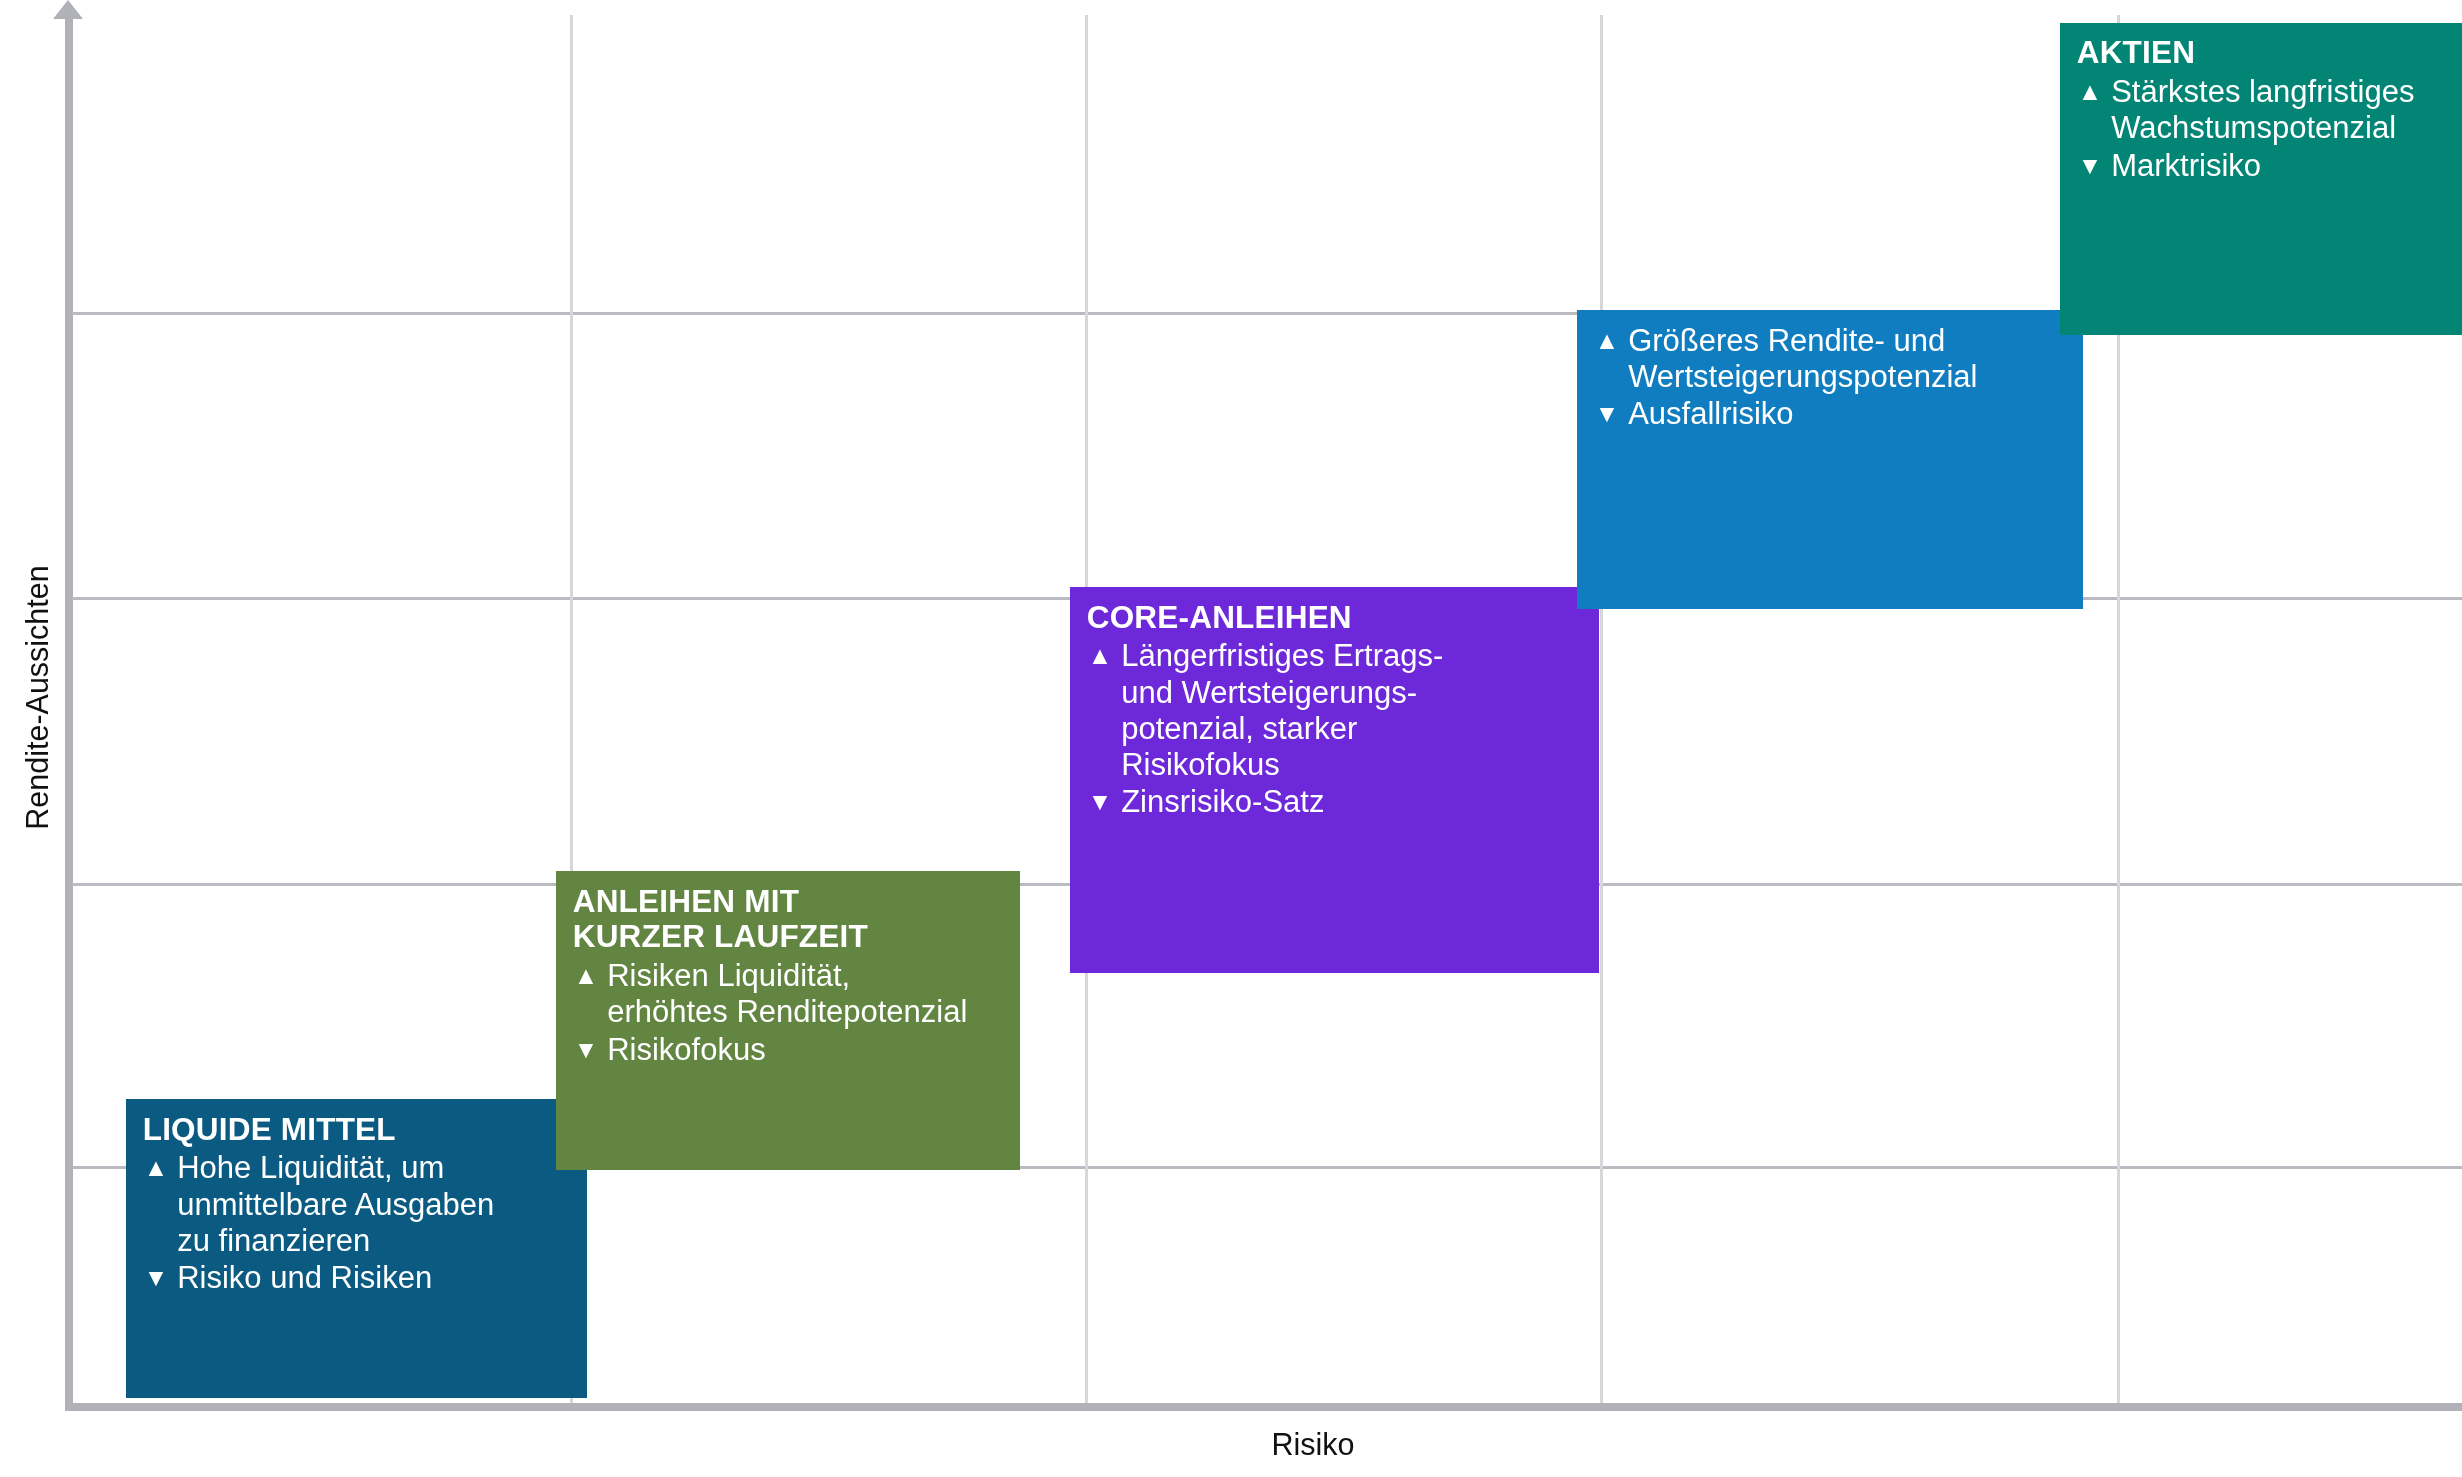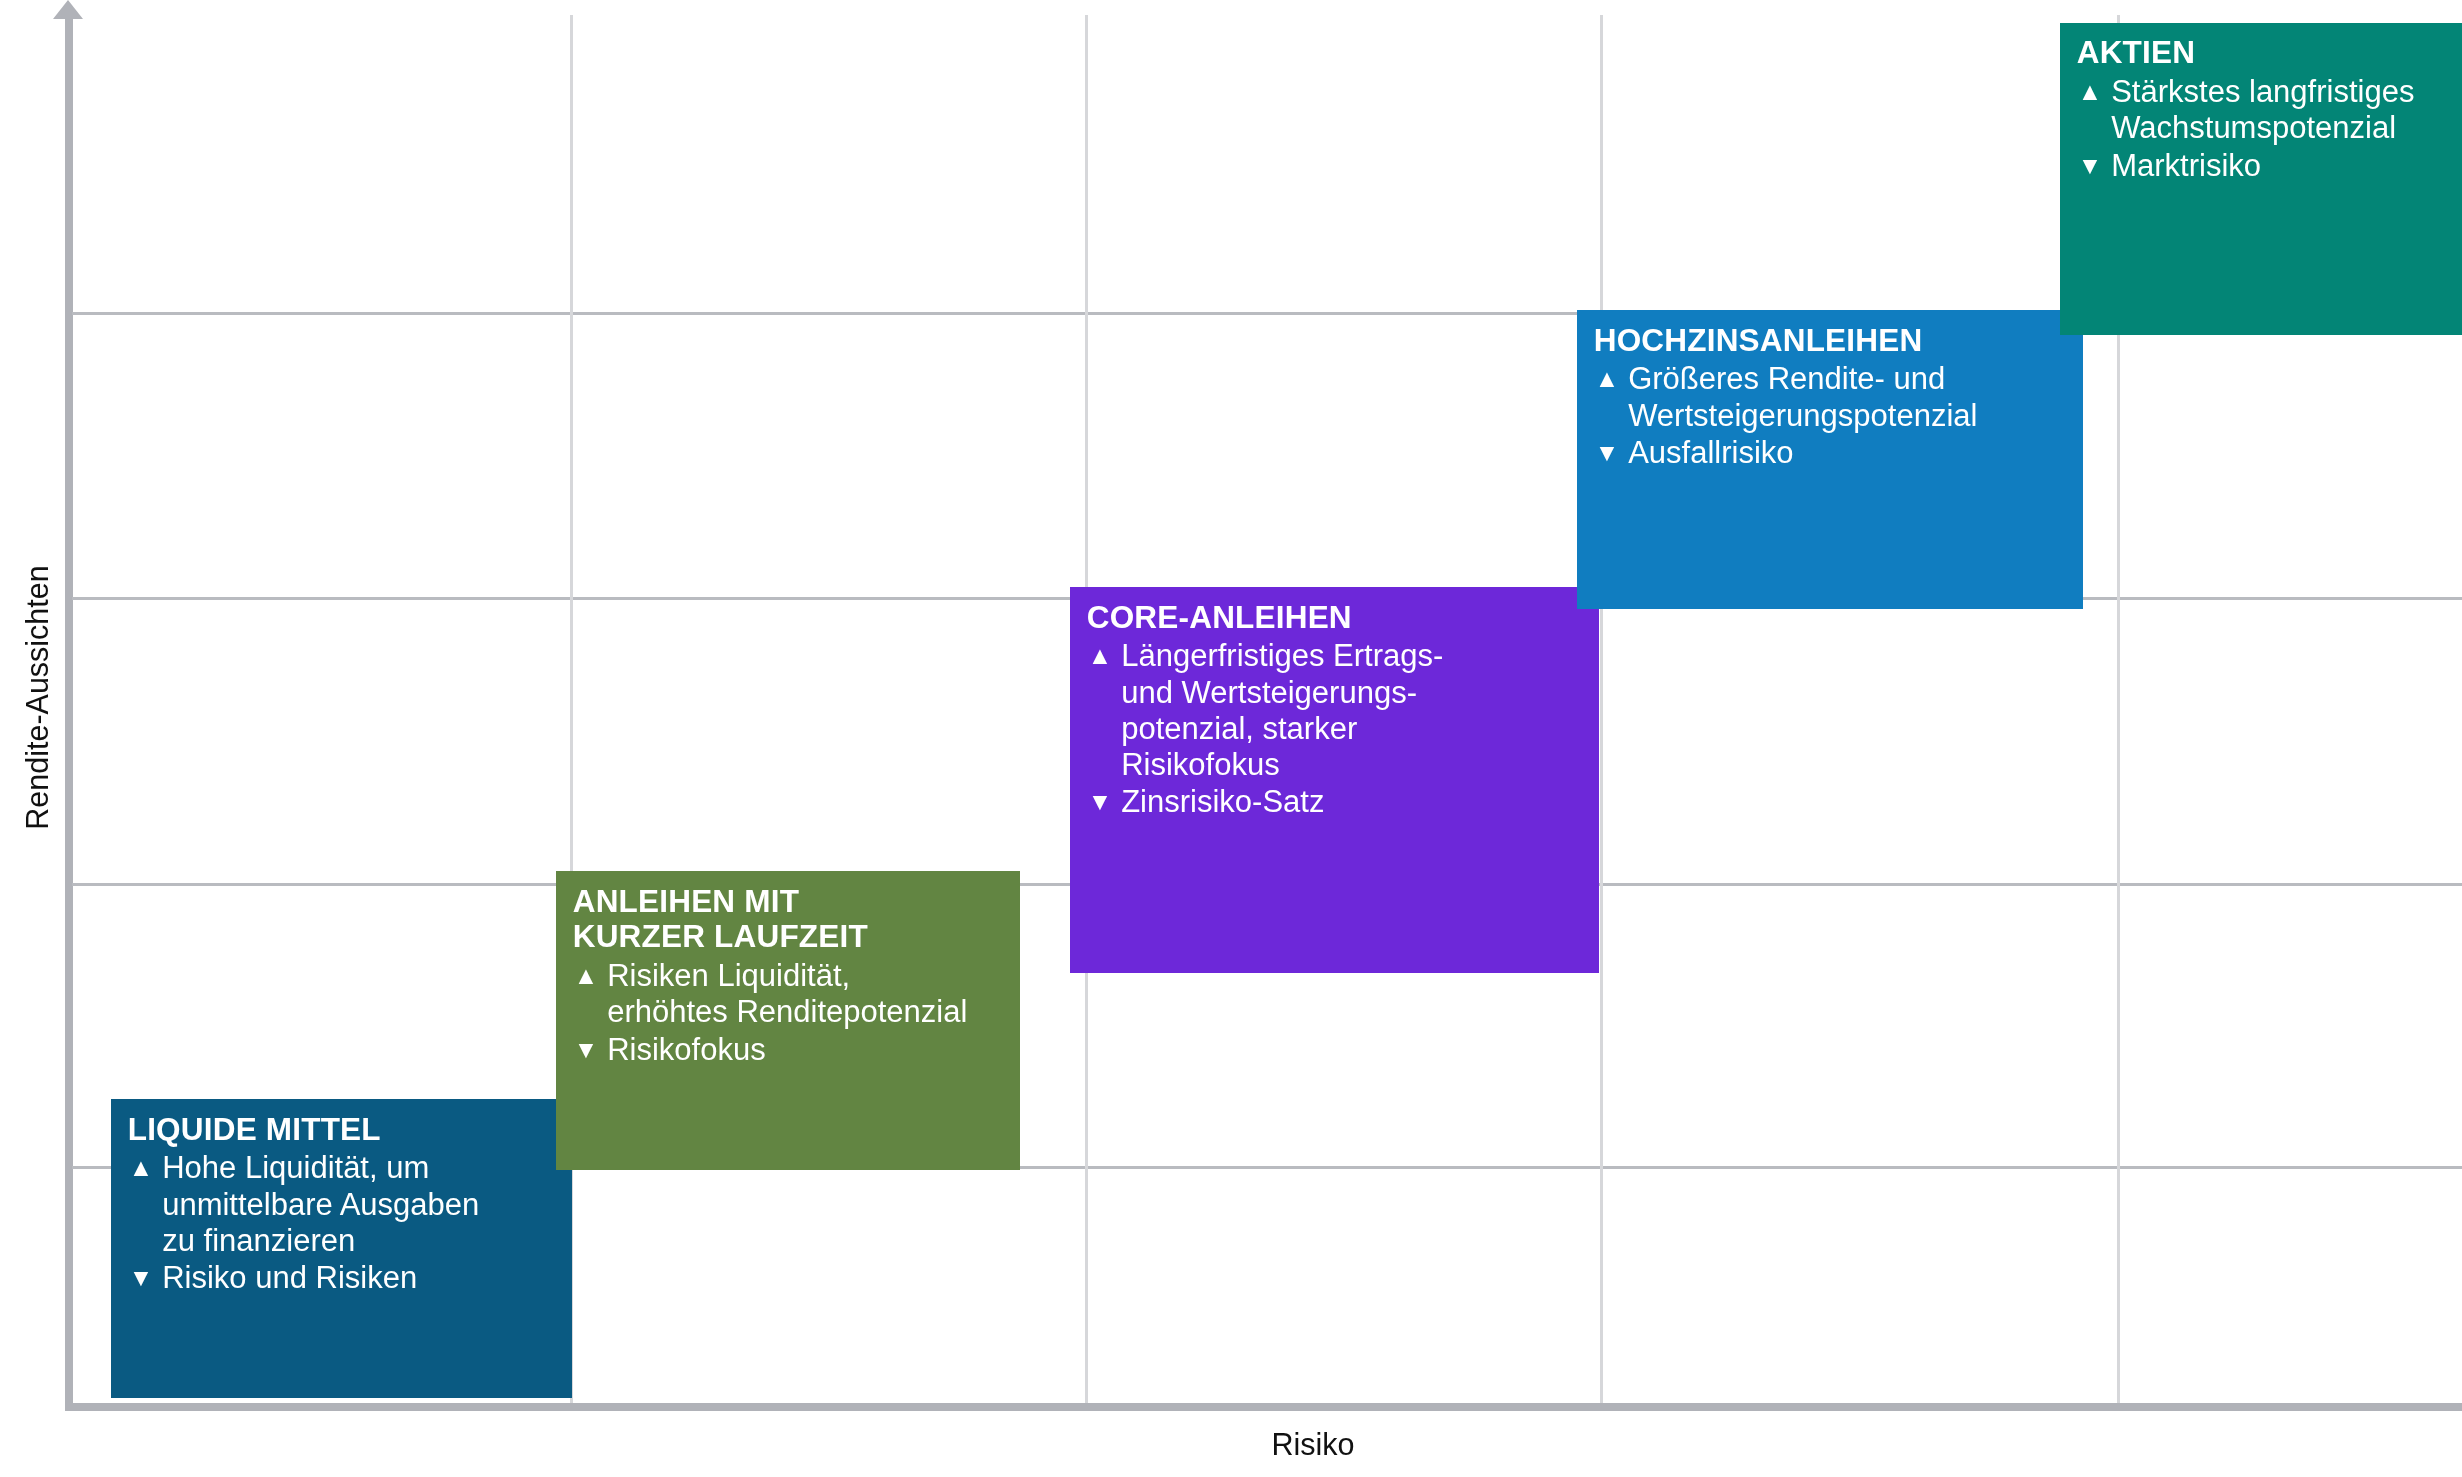--- a/index.html
+++ b/index.html
@@ -135,7 +135,6 @@
   </div>
 
   <div class="box" id="box-highyield" style="background: rgb(16, 125, 192);">
-    <div class="btitle">HOCHZINSANLEIHEN</div>
     <ul class="blist">
       <li>
         <span class="tri">▲</span>

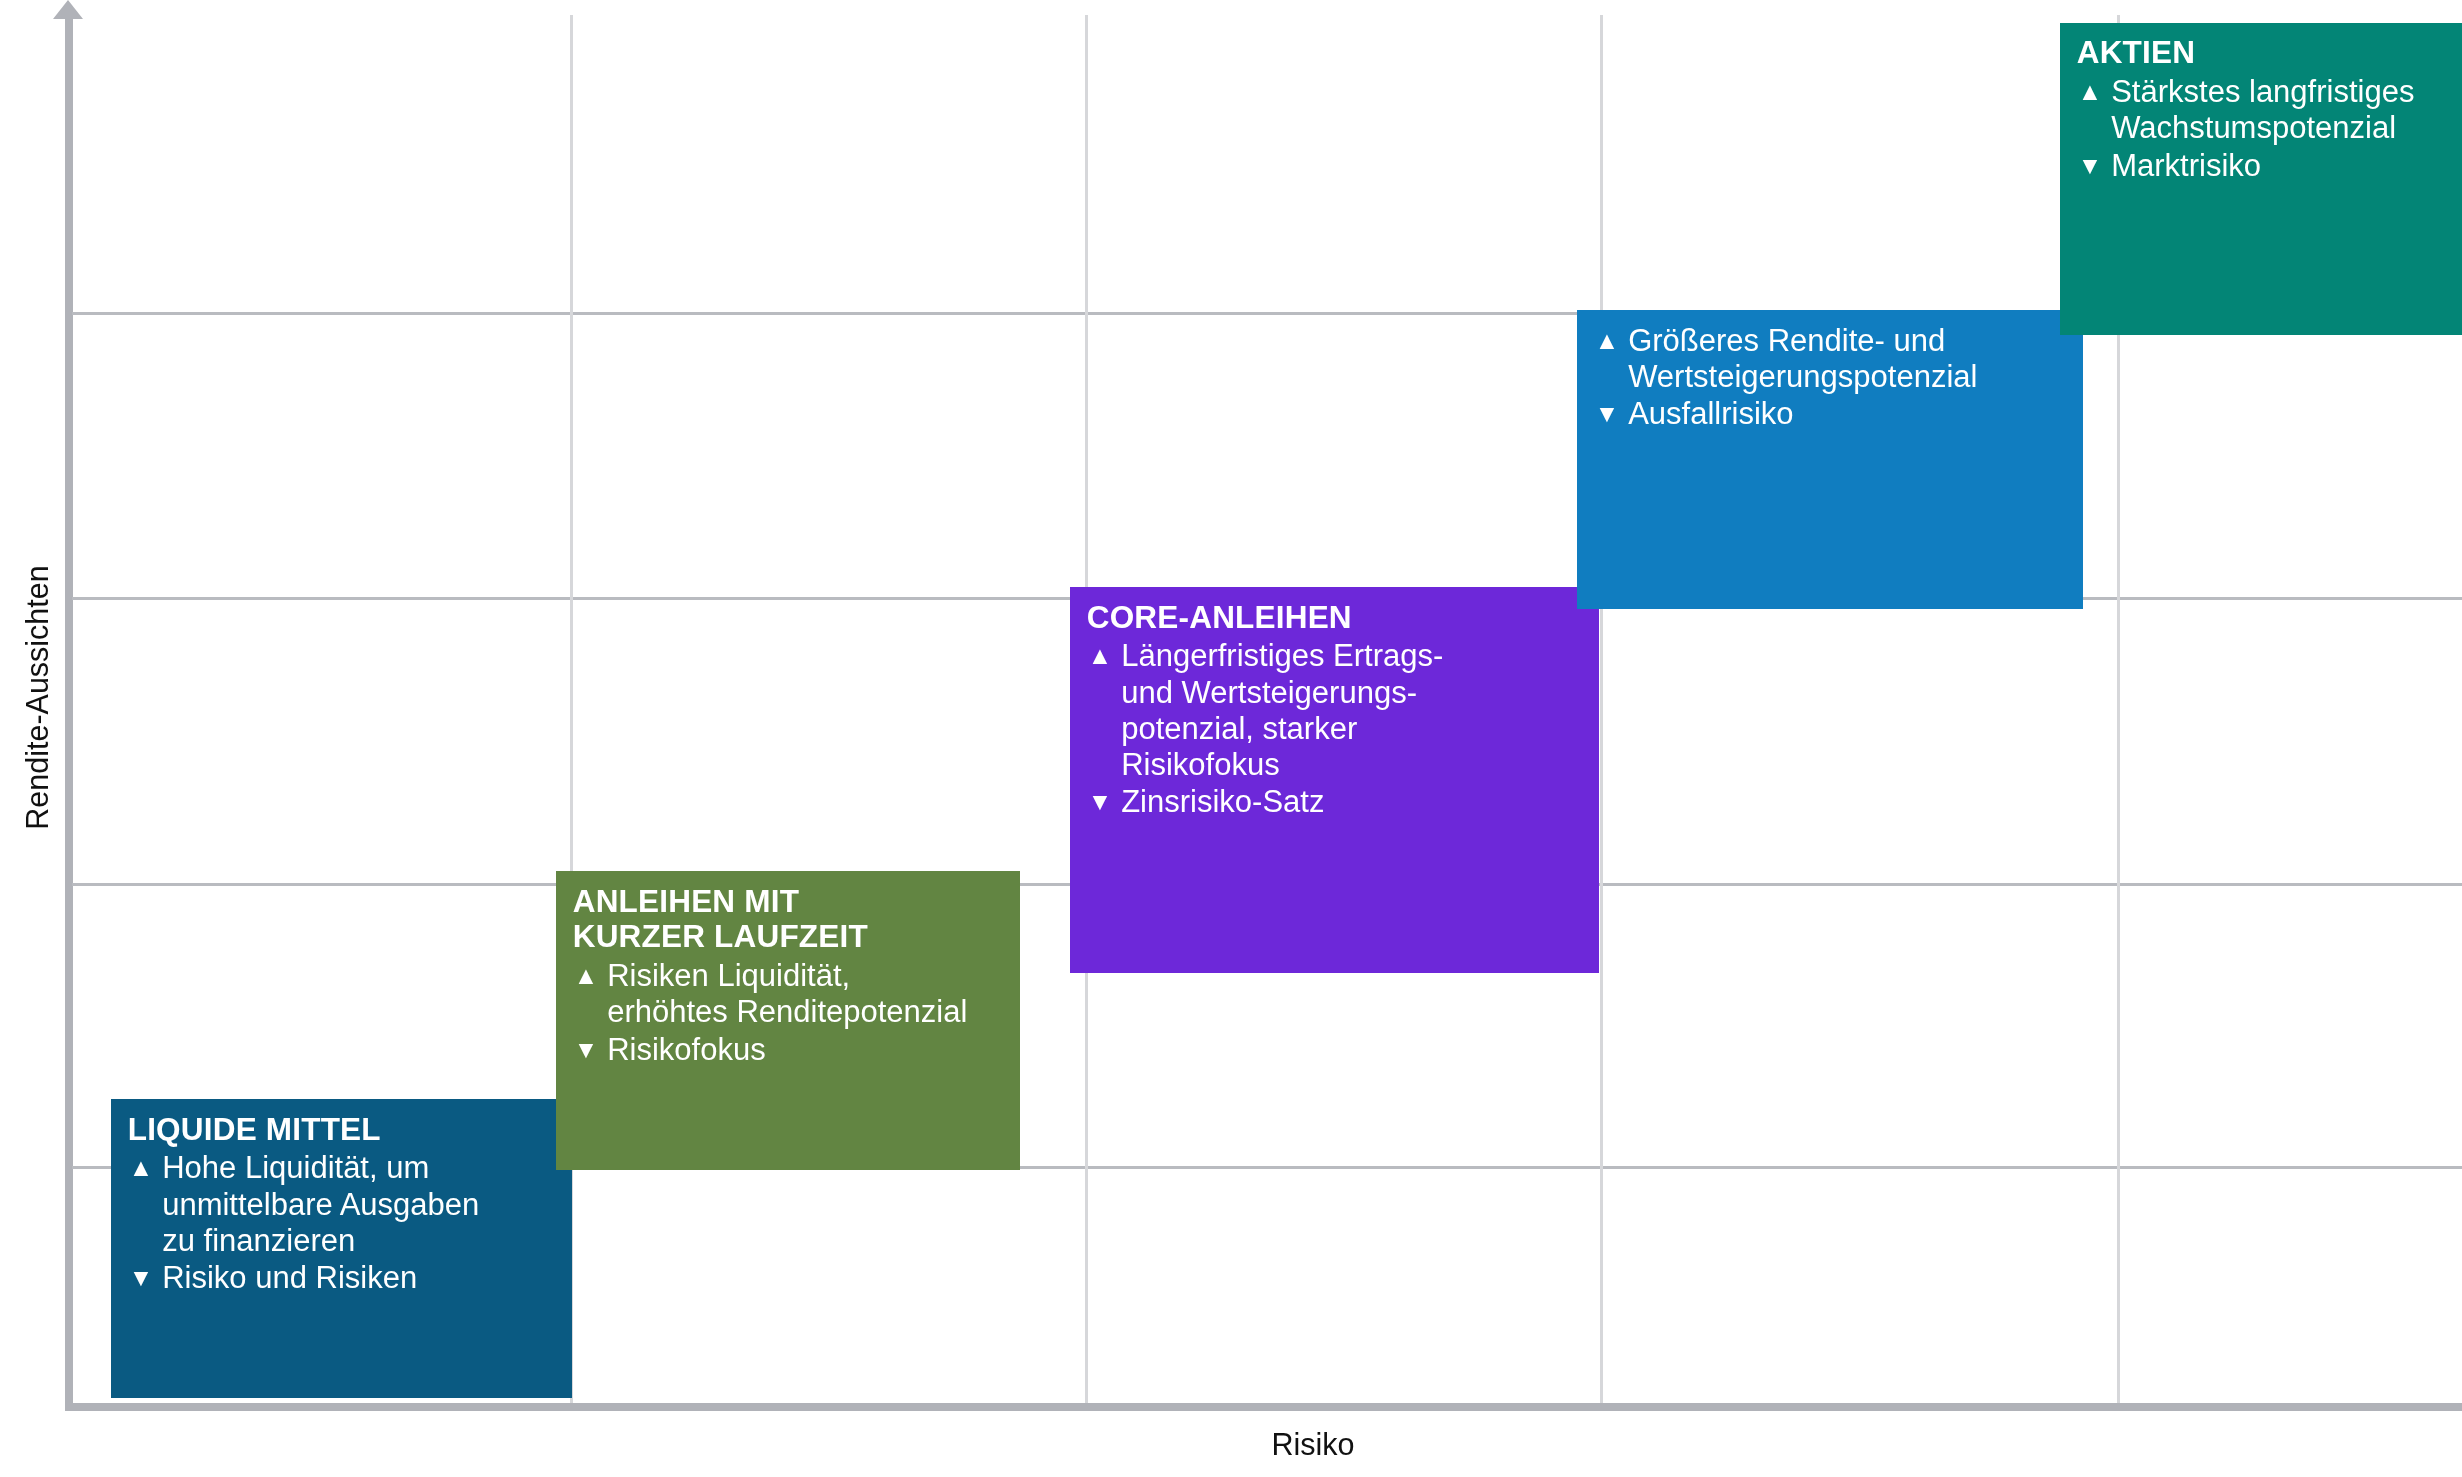--- a/index.html
+++ b/index.html
@@ -57,7 +57,7 @@
   .box .txt{flex:1 1 auto;white-space:pre-line;}
 
   
-  #box-cash      {left:111px; top:1099px; width:461px;  height:299px;}
+  #box-cash      {left:126px; top:1099px; width:461px;  height:299px;}
   #box-shortdur  {left:556px;top:871px; width:464px; height:299px;}
   #box-core      {left:1070px;top:587px; width:529px; height:386px;}
   #box-highyield {left:1577px;top:310px;  width:506px; height:299px;}

